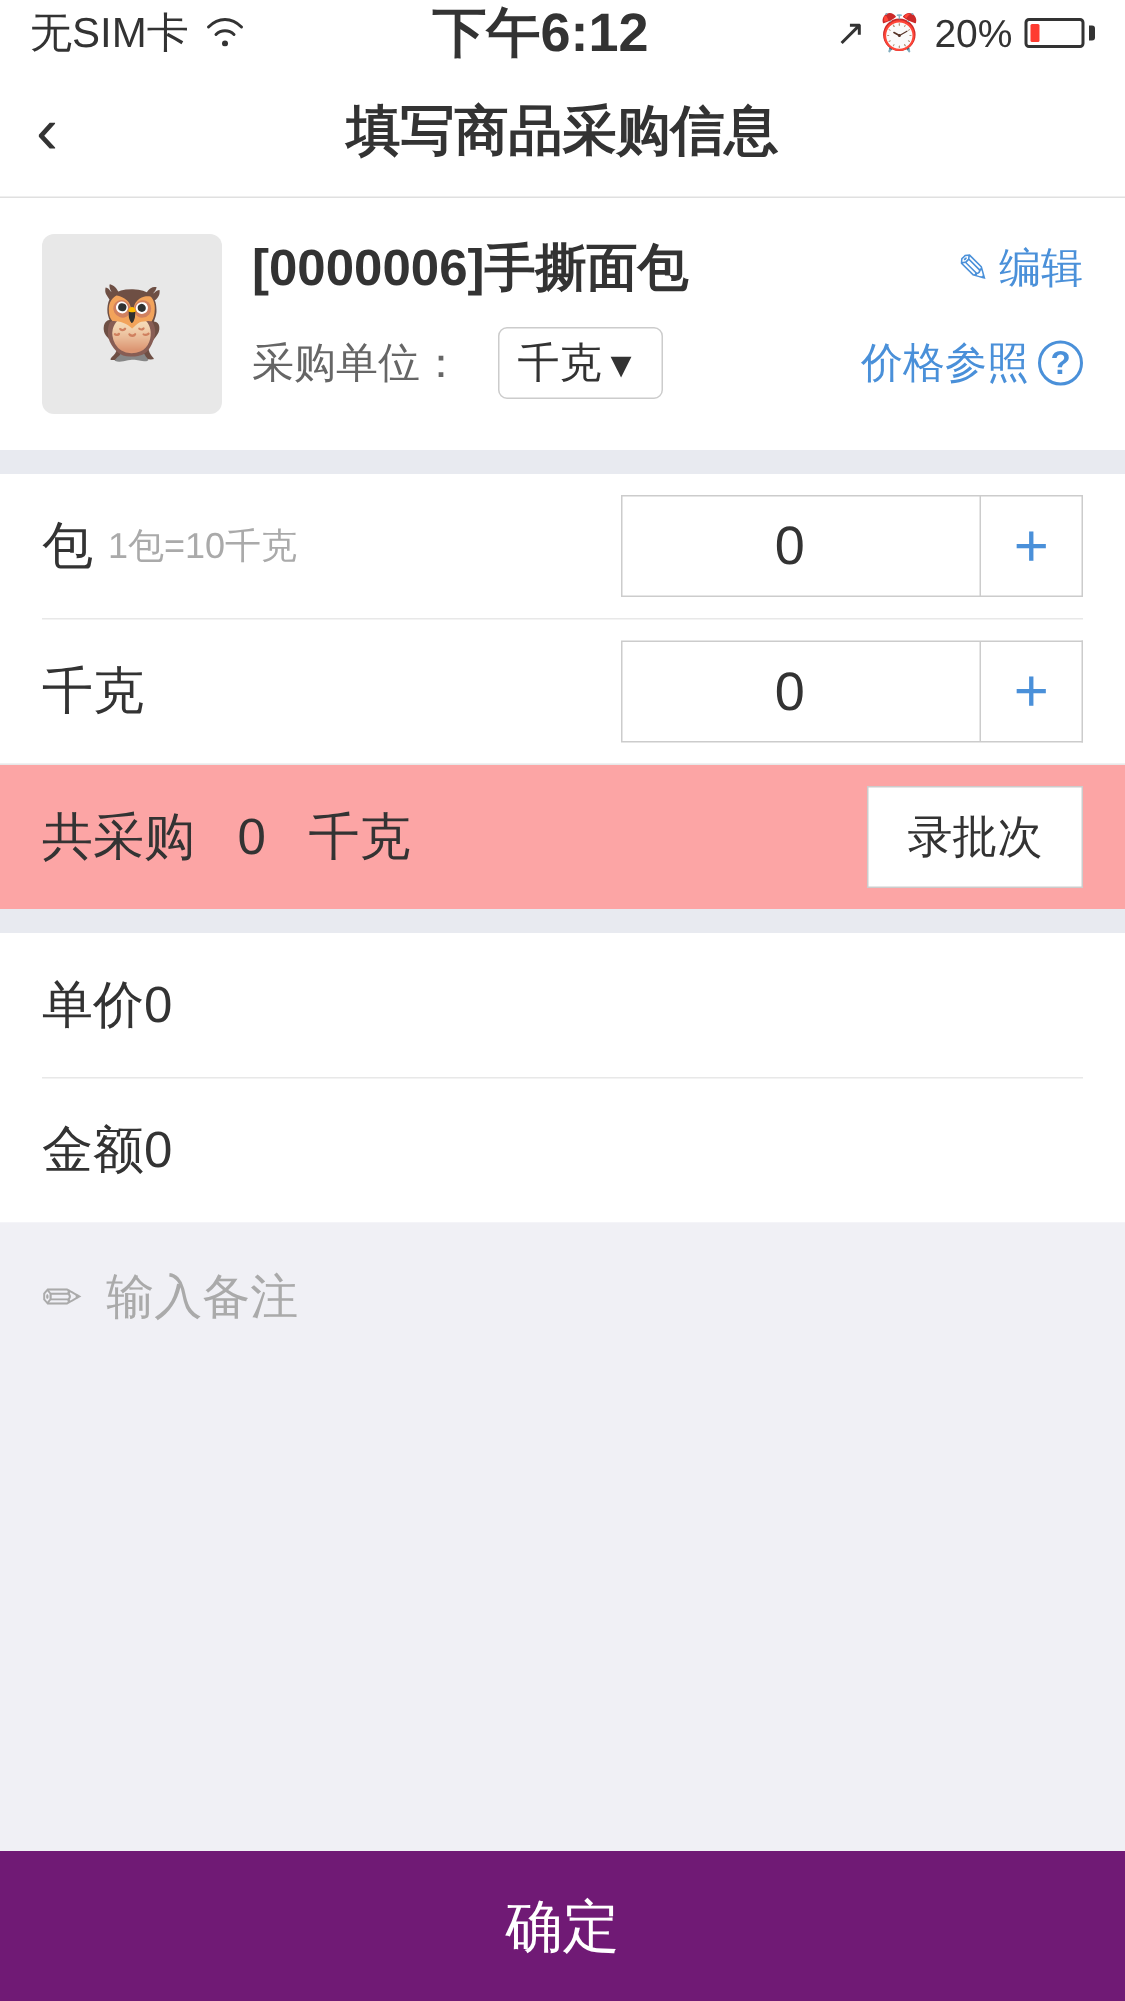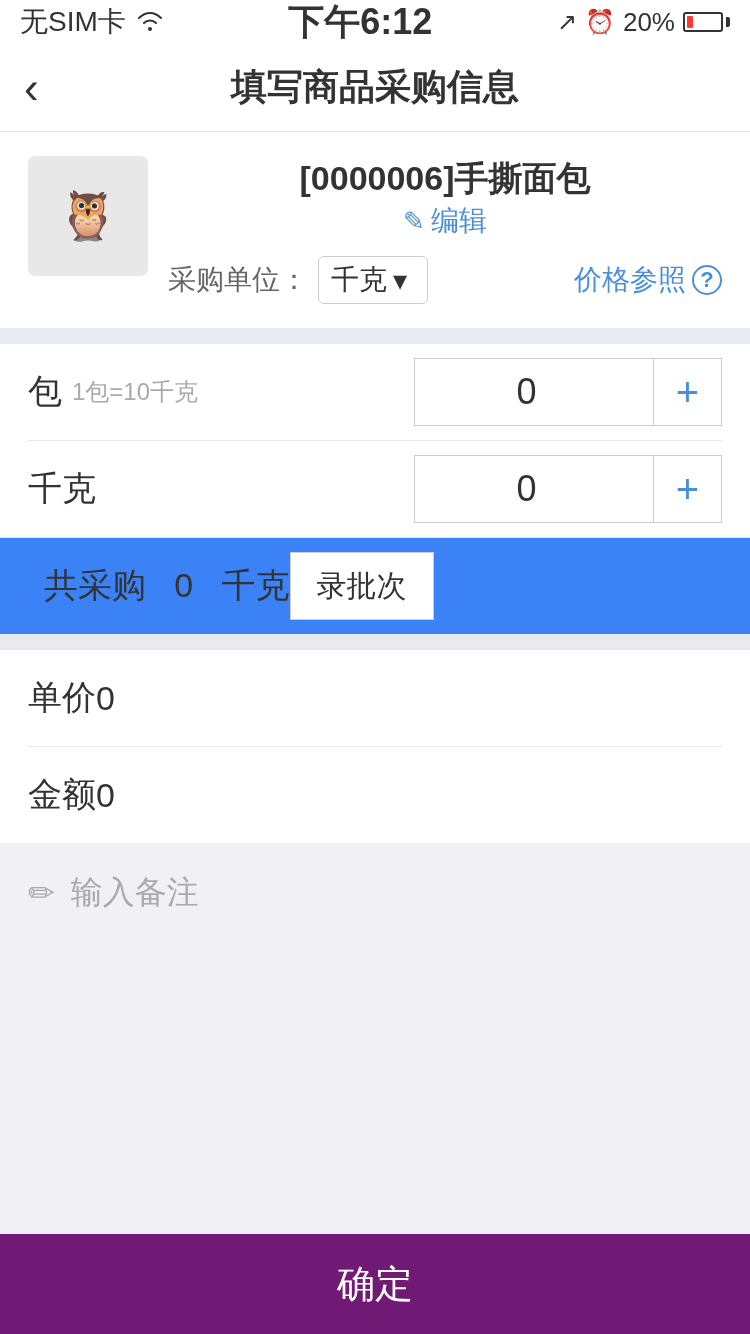--- a/index.html
+++ b/index.html
@@ -124,7 +124,6 @@
       justify-content: space-between;
       align-items: center;
       margin-bottom: 16px;
-      flex-direction: column;
     }
     .product-name {
       font-size: 34px;

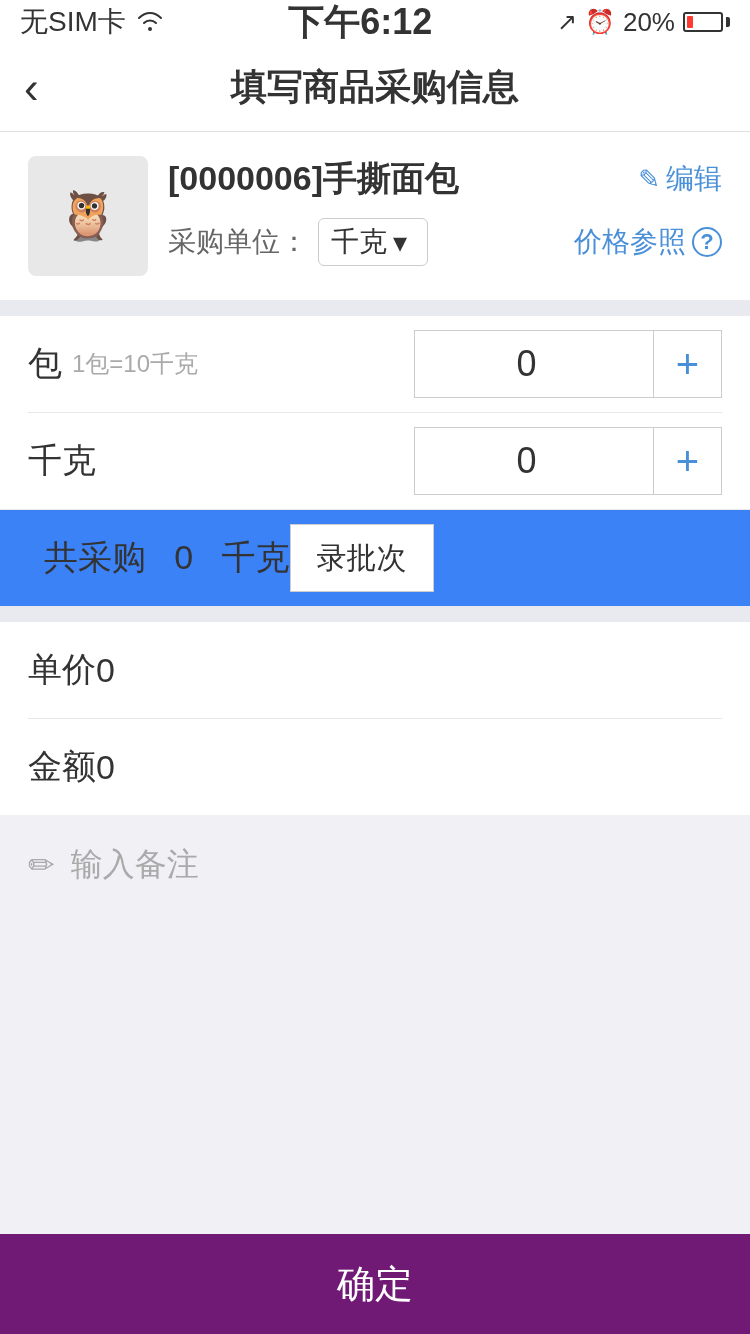--- a/index.html
+++ b/index.html
@@ -150,7 +150,7 @@
       color: #666;
       display: flex;
       align-items: center;
-      gap: 10px;
+      gap: 24px;
     }
     .unit-select {
       border: 1px solid #ccc;

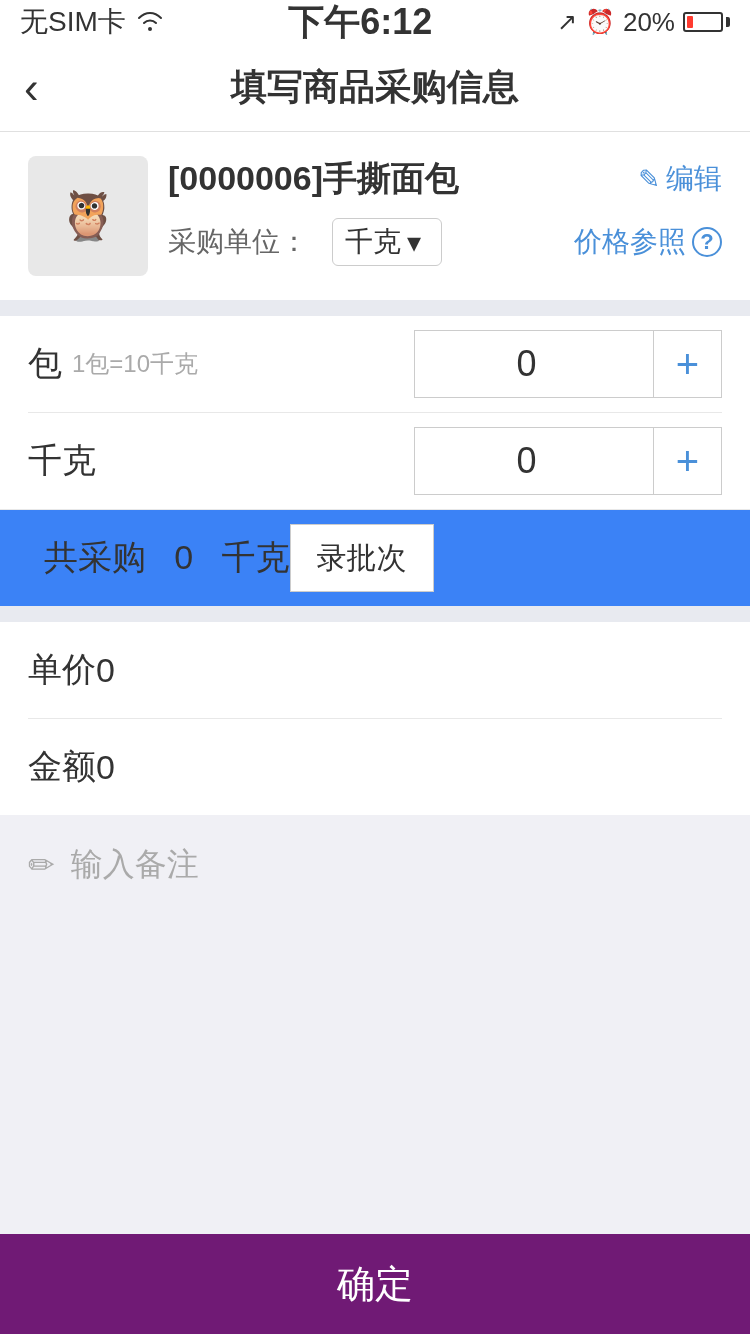--- a/index.html
+++ b/index.html
@@ -247,11 +247,12 @@
 
     
     .total-section {
-      background: #3b82f6;
-      padding: 0 44px;
+      background: #fca5a5;
+      padding: 0 28px;
       height: 96px;
       display: flex;
       align-items: center;
+      justify-content: space-between;
     }
     .total-label {
       font-size: 34px;

